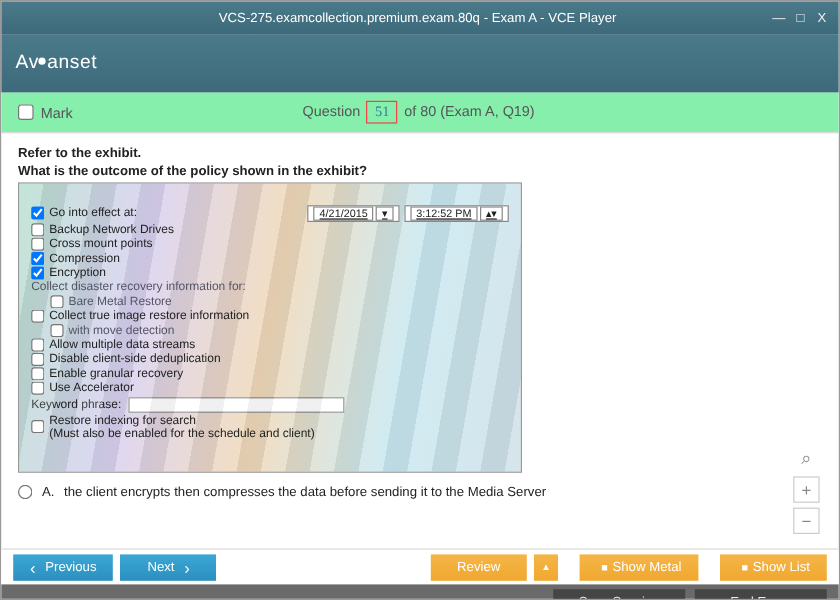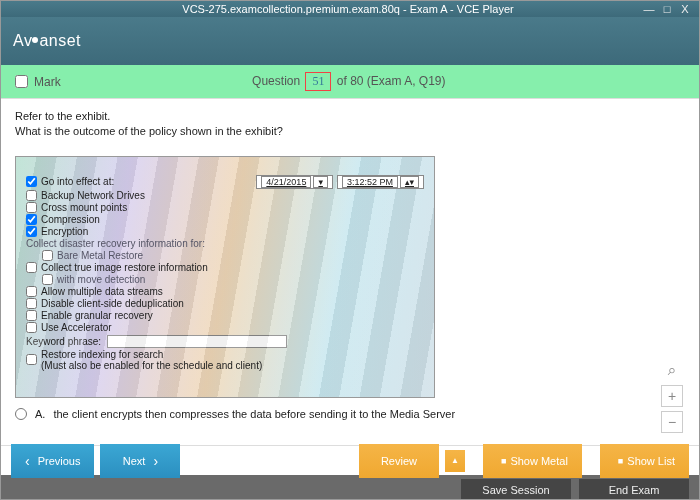--- a/index.html
+++ b/index.html
@@ -4,7 +4,7 @@
 <style>
 * { box-sizing: border-box; margin: 0; padding: 0; font-family: Arial, sans-serif; }
 body { background: #fff; width: 700px; height: 500px; overflow: hidden; border: 1px solid #999; }
-.titlebar { background: linear-gradient(#4a7a8a, #3d6a7a); height: 16px; display: flex; align-items: center; justify-content: space-between; padding: 0 6px; color: #fff; }
+.titlebar { background: linear-gradient(#4a7a8a, #3d6a7a); height: 28px; display: flex; align-items: center; justify-content: space-between; padding: 0 6px; color: #fff; }
 .titlebar-title { font-size: 11px; text-align: center; flex: 1; }
 .titlebar-controls { display: flex; gap: 2px; }
 .titlebar-controls span { width: 16px; text-align: center; font-size: 11px; cursor: pointer; color: #eee; }

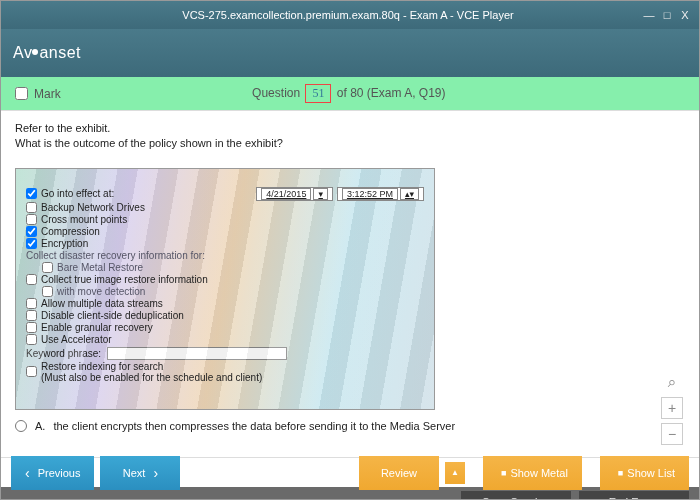--- a/index.html
+++ b/index.html
@@ -17,7 +17,7 @@
 .question-label { flex:1; text-align:center; }
 .qnum { border: 1px solid #ef4444; padding: 1px 6px; color: #357a9a; display:inline-block; margin: 0 2px; font-family: Liberation Serif, serif;}
 .content { padding: 10px 14px; font-size: 11px; color: #222; height: 346px; overflow: hidden; position: relative; }
-.qtext { margin-bottom: 16px; line-height: 1.4; }
+.qtext { margin-bottom: 0; line-height: 1.4; font-weight: bold; }
 .exhibit { border: 1px solid #999; width: 420px; height: 242px; background: linear-gradient(100deg, #b8e0d0 0%, #d8d0f0 25%, #f0d8b8 50%, #c8e8f0 75%, #d0e0e8 100%); padding: 17px 10px; font-size: 10px; color: #222; position: relative; overflow:hidden; }
 .exhibit::before { content:""; position:absolute; inset:0; background: repeating-linear-gradient(100deg, rgba(255,255,255,0.15) 0 20px, rgba(0,0,0,0.06) 20px 40px); pointer-events:none;}
 .ex-row { display: flex; align-items: center; gap: 4px; margin: 1px 0; position:relative;}

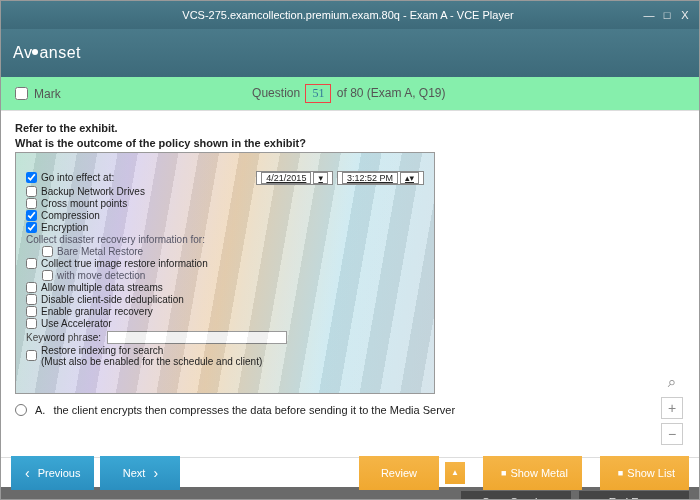--- a/index.html
+++ b/index.html
@@ -34,7 +34,7 @@
 .zoom div { width:22px; height:22px; border:1px solid #ccc; display:flex; align-items:center; justify-content:center; font-size:14px; color:#888; cursor:pointer; background:#fff;}
 .zoom .mag { border:none; font-size:15px;}
 .btnbar1 { background:#fff; border-top:1px solid #ddd; height:30px; display:flex; align-items:center; padding:0 10px; gap:6px;}
-.btn { height:34px; display:flex; align-items:center; justify-content:center; font-size:11px; color:#fff; cursor:pointer; padding: 1px 14px; min-width: 80px;}
+.btn { height:22px; display:flex; align-items:center; justify-content:center; font-size:11px; color:#fff; cursor:pointer; padding: 1px 14px; min-width: 80px;}
 .btn-blue { background: linear-gradient(#3ba7d4,#2b8fc0); }
 .btn-orange { background: linear-gradient(#f5b547,#f0a830); }
 .btn-blue .arr, .btn-orange .arr, .btn-orange .sq { font-size:9px; margin:0 4px;}

